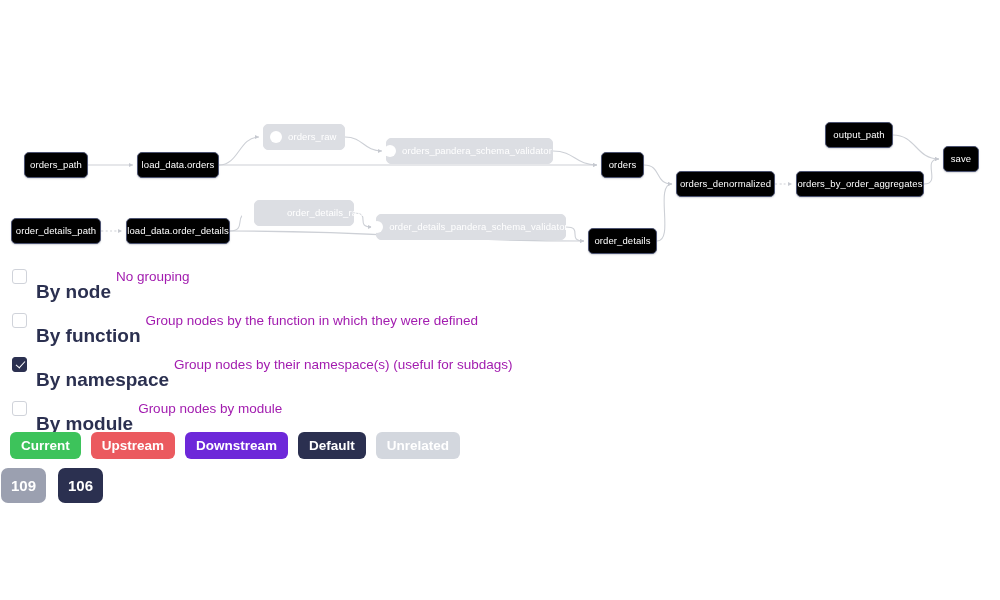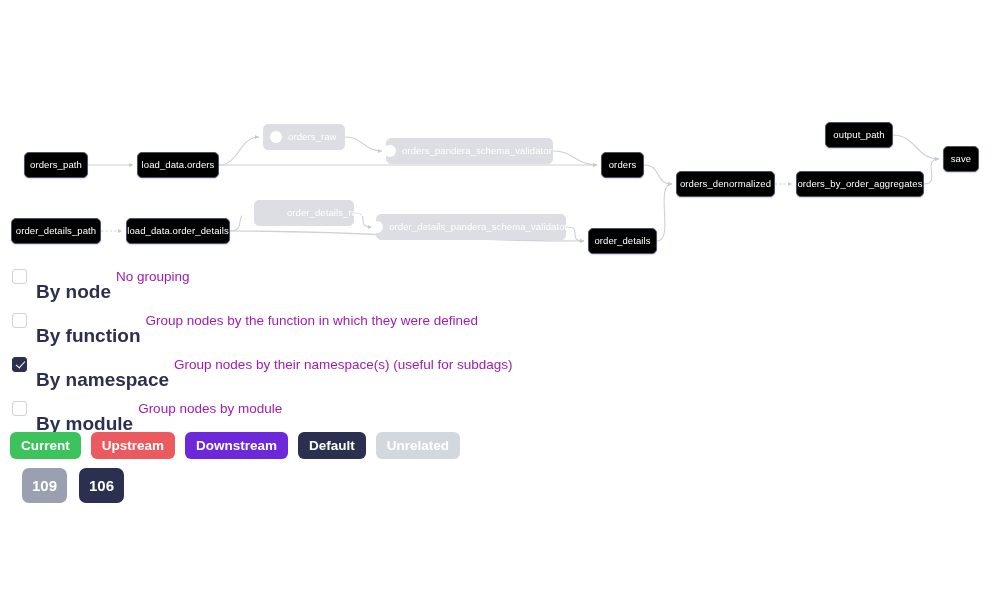--- a/index.html
+++ b/index.html
@@ -145,7 +145,7 @@
   
   #count-row {
     position: absolute;
-    left: 22px;
+    left: 1px;
     top: 468px;
     display: flex;
     align-items: center;

